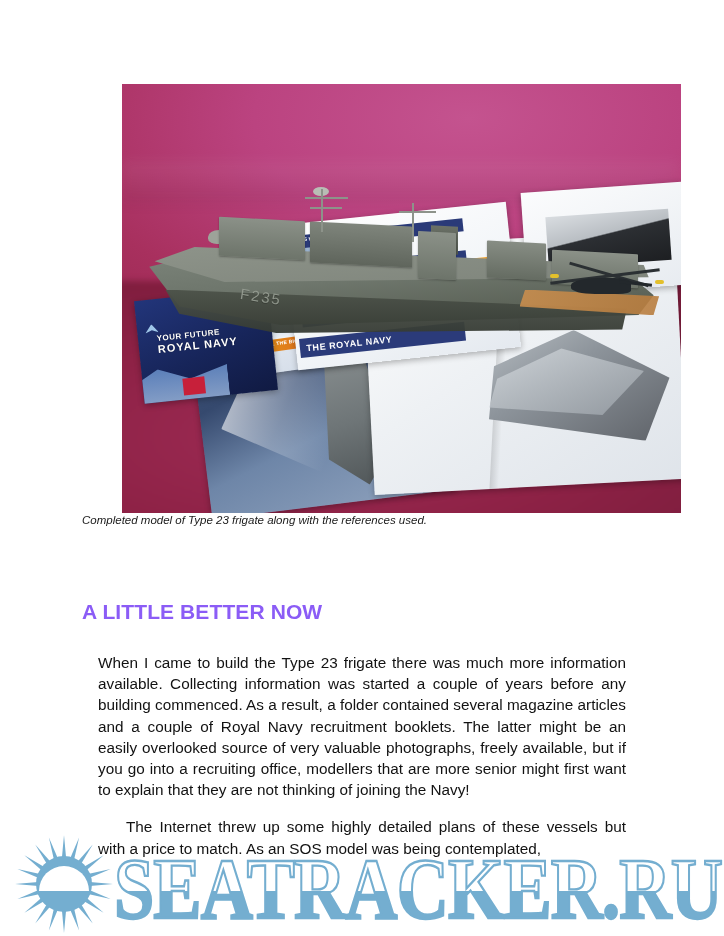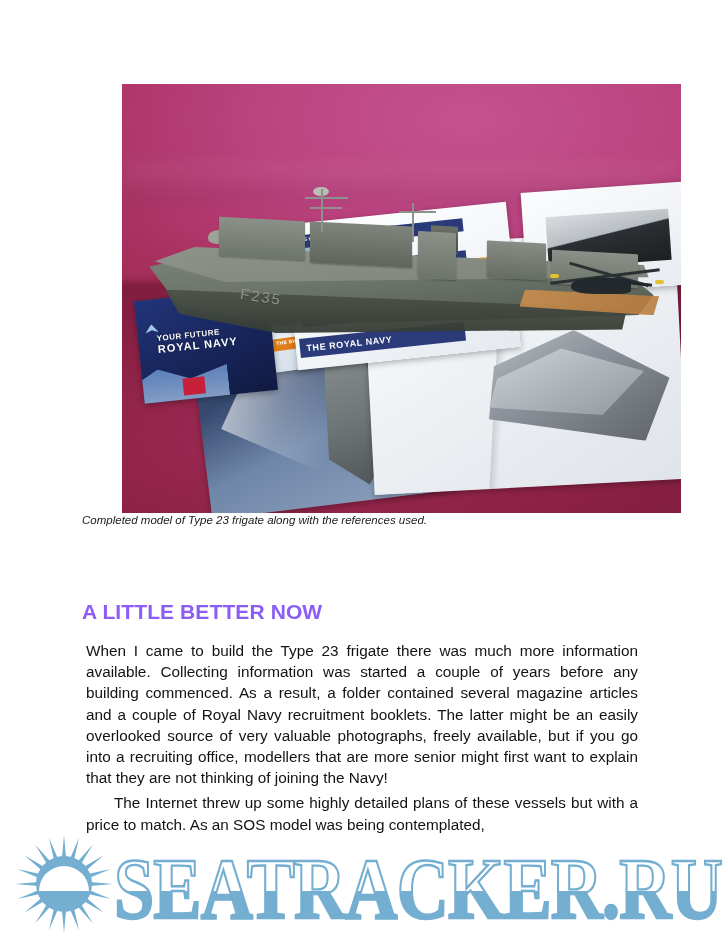--- a/index.html
+++ b/index.html
@@ -222,7 +222,7 @@
     text-align: justify;
     text-justify: inter-word;
   }
-  .body-copy p { margin: 4px; }
+  .body-copy p { margin: 16px; }
   .body-copy p + p { text-indent: 28px; }
 
   

